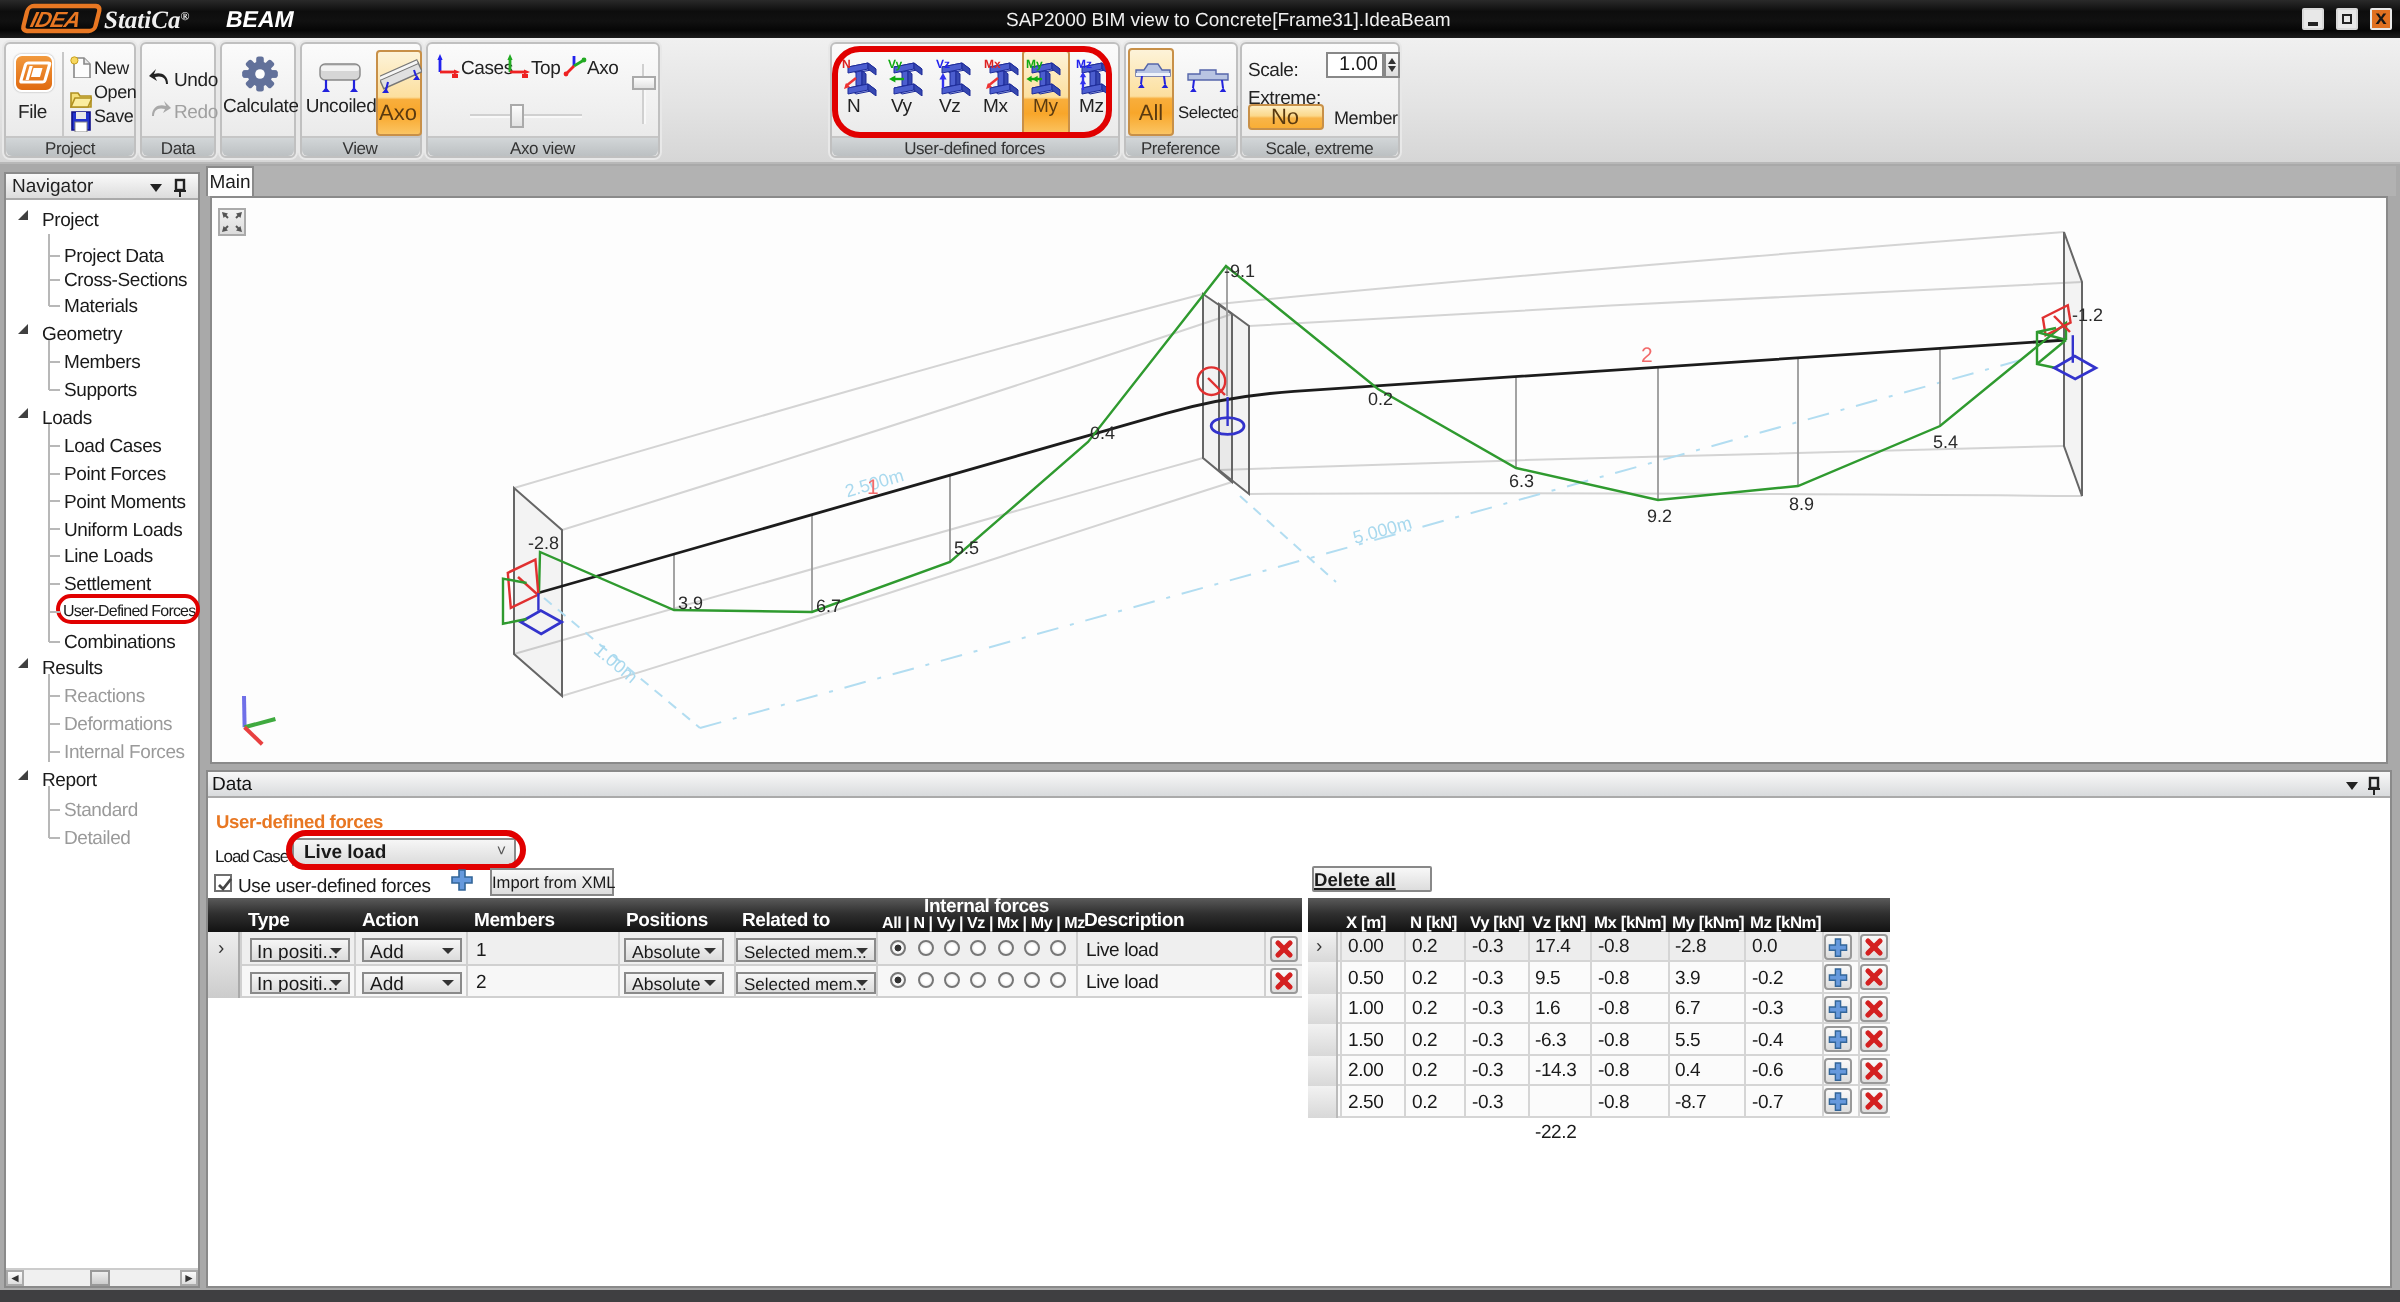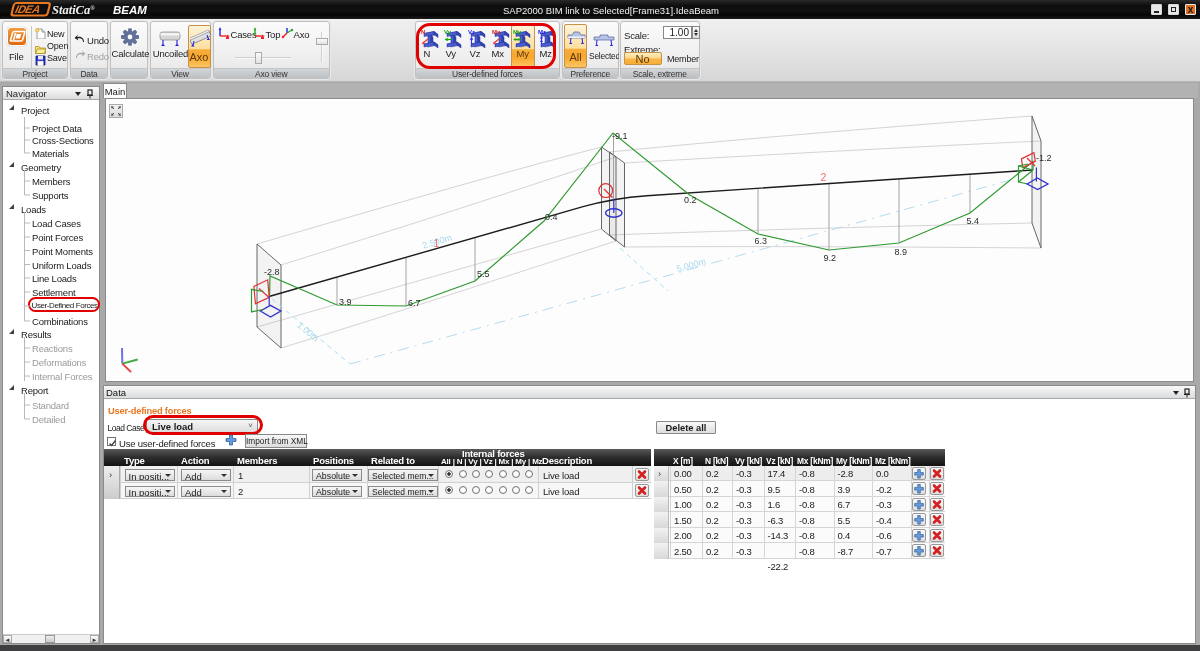--- a/index.html
+++ b/index.html
@@ -50,7 +50,7 @@
 <text x="52" y="14" font-size="12.5" font-style="italic" fill="#f0f0f0" font-family="Liberation Serif" font-weight="bold">StatiCa<tspan font-size="6" dy="-4">®</tspan></text>
 <text x="113" y="13.5" font-size="11.5" font-style="italic" font-weight="bold" fill="#fff" font-family="Liberation Sans">BEAM</text>
 </svg>
-<div class="ttext">SAP2000 BIM link to Selected[Frame31].IdeaBeam</div>
+<div class="ttext">SAP2000 BIM view to Concrete[Frame31].IdeaBeam</div>
 <div class="winbtn" style="left:1151px">
       <div style="margin:6px 2px 0 2px;height:2px;background:#222"></div>
     </div>

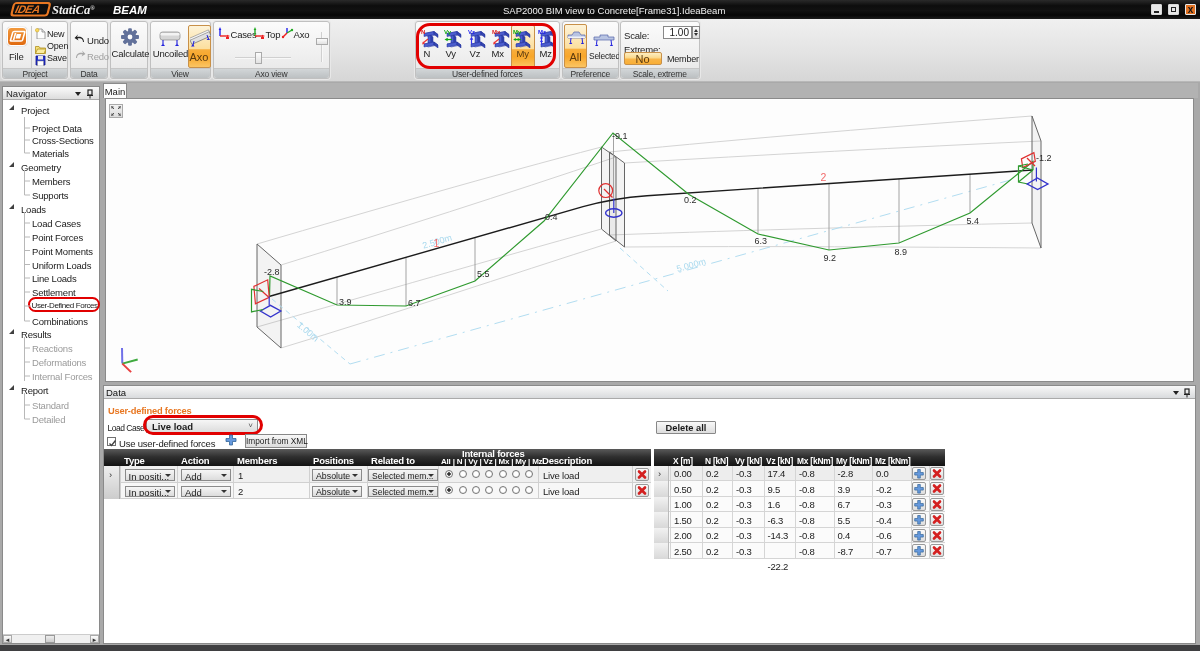--- a/index.html
+++ b/index.html
@@ -615,7 +615,7 @@
 <div class="abs" style="left:434px;top:80px;width:1px;height:33px;background:#d0d0d0;"></div>
 <div class="abs" style="left:528px;top:80px;width:1px;height:33px;background:#d0d0d0;"></div>
 
-<div class="abs" style="left:552px;top:35px;width:60px;height:12.5px;background:linear-gradient(#f8f8f8,#ddd);border:1px solid #888;border-radius:1px;font-size:9.3px;text-align:center;line-height:12px;font-weight:bold;">Delete all</div>
+<div class="abs" style="left:552px;top:47px;width:60px;height:12.5px;background:linear-gradient(#f8f8f8,#ddd);border:1px solid #888;border-radius:1px;font-size:9.3px;line-height:12px;font-weight:bold;text-decoration:underline;">Delete all</div>
 <div class="abs thdark" style="left:550px;top:63px;width:291px;height:17px;"></div>
 <div class="cell hc" style="left:569px;top:66.5px;">X [m]</div>
 <div class="cell hc" style="left:601px;top:66.5px;">N [kN]</div>

